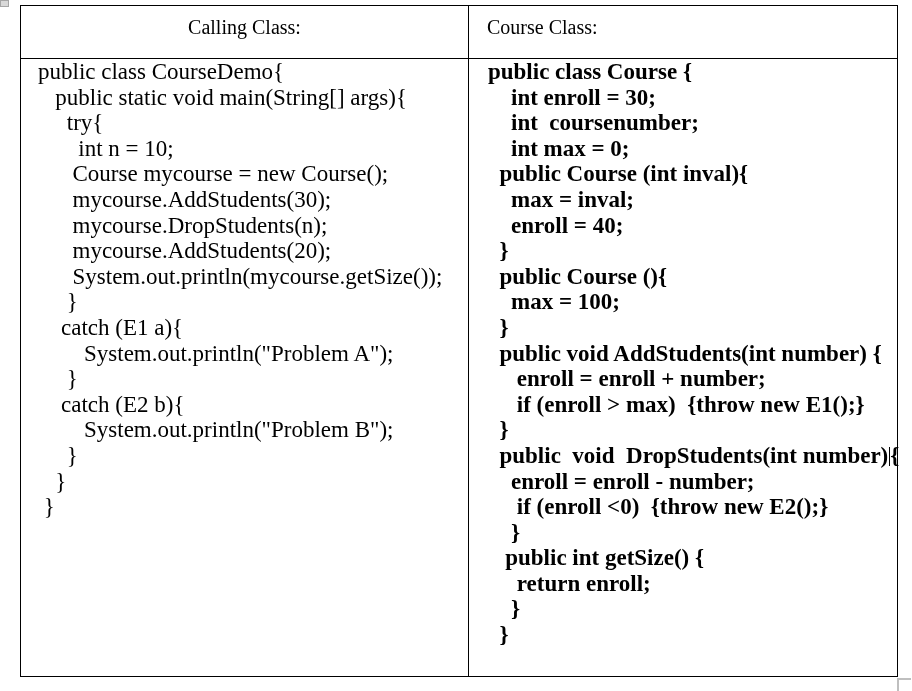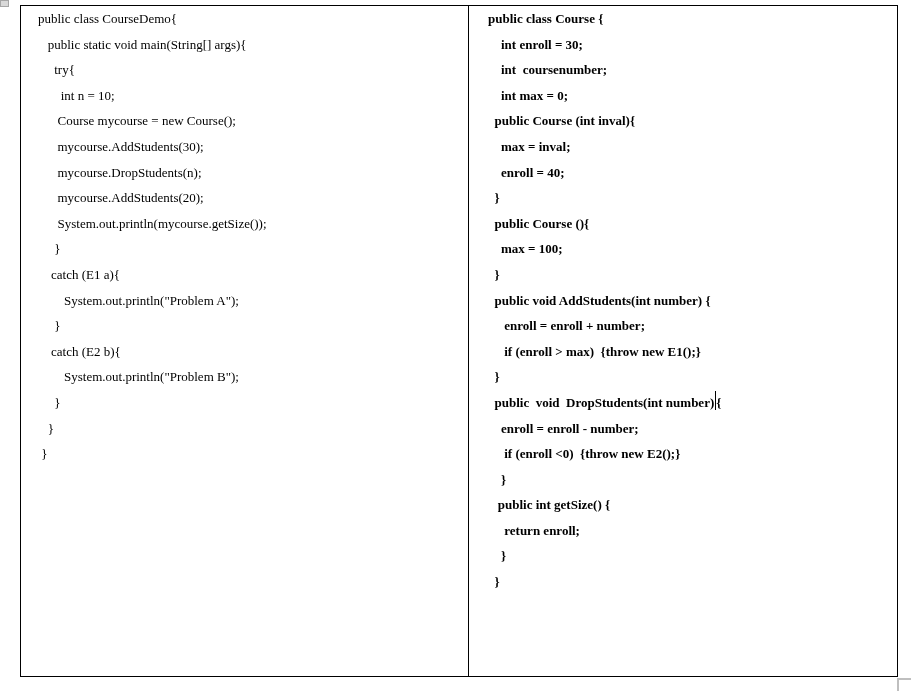--- a/index.html
+++ b/index.html
@@ -124,6 +124,14 @@
   </colgroup>
   <tbody>
     <tr>
+      <td class="header-cell centered">
+        <span class="header-text">Calling Class:</span>
+      </td>
+      <td class="header-cell left-aligned">
+        <span class="header-text">Course Class:</span>
+      </td>
+    </tr>
+    <tr>
       <td class="code-cell left-code">
         <ol class="code-listing" id="calling-class-listing"><li>public class CourseDemo{</li><li>   public static void main(String[] args){</li><li>     try{</li><li>       int n = 10;</li><li>      Course mycourse = new Course();</li><li>      mycourse.AddStudents(30);</li><li>      mycourse.DropStudents(n);</li><li>      mycourse.AddStudents(20);</li><li>      System.out.println(mycourse.getSize());</li><li>     }</li><li>    catch (E1 a){</li><li>        System.out.println("Problem A");</li><li>     }</li><li>    catch (E2 b){</li><li>        System.out.println("Problem B");</li><li>     }</li><li>   }</li><li> }</li></ol>
       </td>

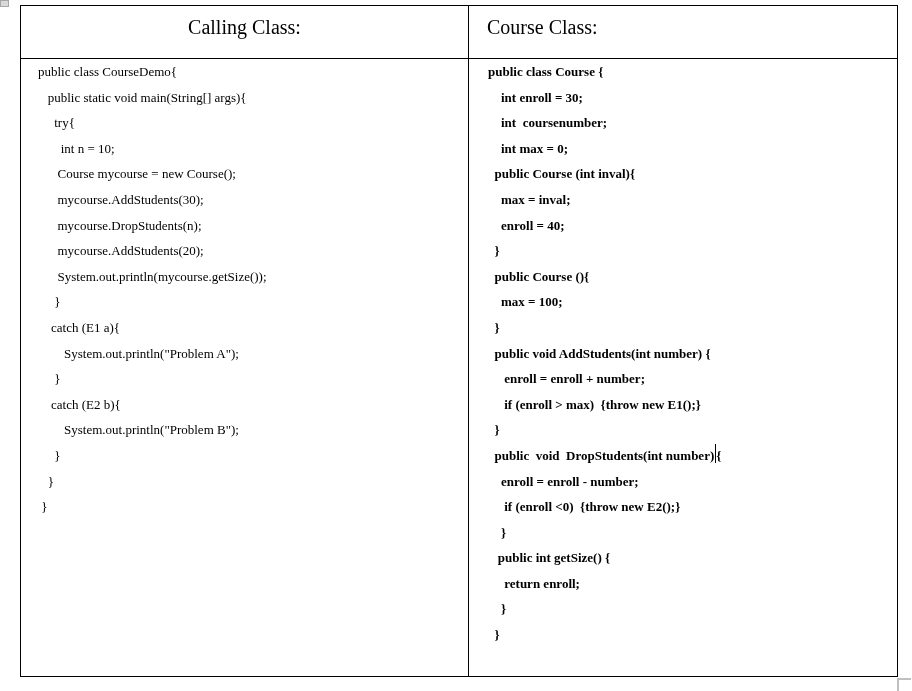--- a/index.html
+++ b/index.html
@@ -89,7 +89,7 @@
     padding: 0;
     list-style: none;
     font-family: "Liberation Serif", "DejaVu Serif", serif;
-    font-size: 13px;
+    font-size: 23px;
     line-height: 25.6px;
     white-space: pre;
   }

